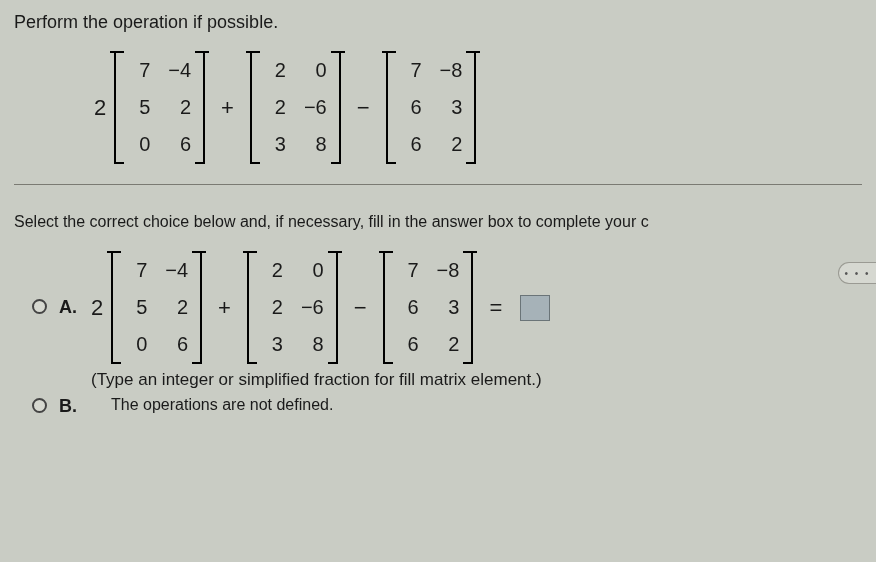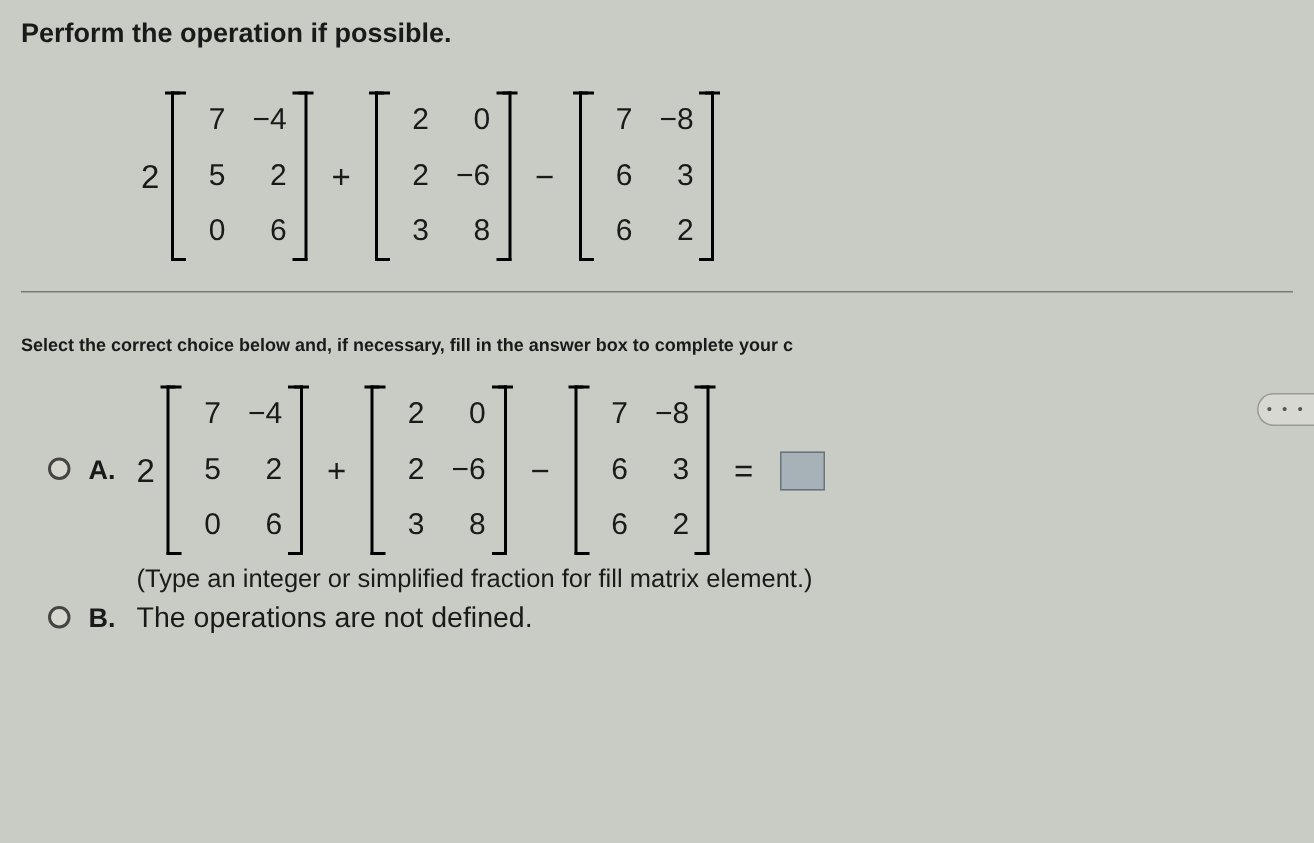--- a/index.html
+++ b/index.html
@@ -15,8 +15,7 @@
     }
     .prompt {
       font-size: 18px;
-      margin-bottom: 28px;
-      font-weight: bold;
+      margin-bottom: 18px;
     }
     .expr {
       display: flex;

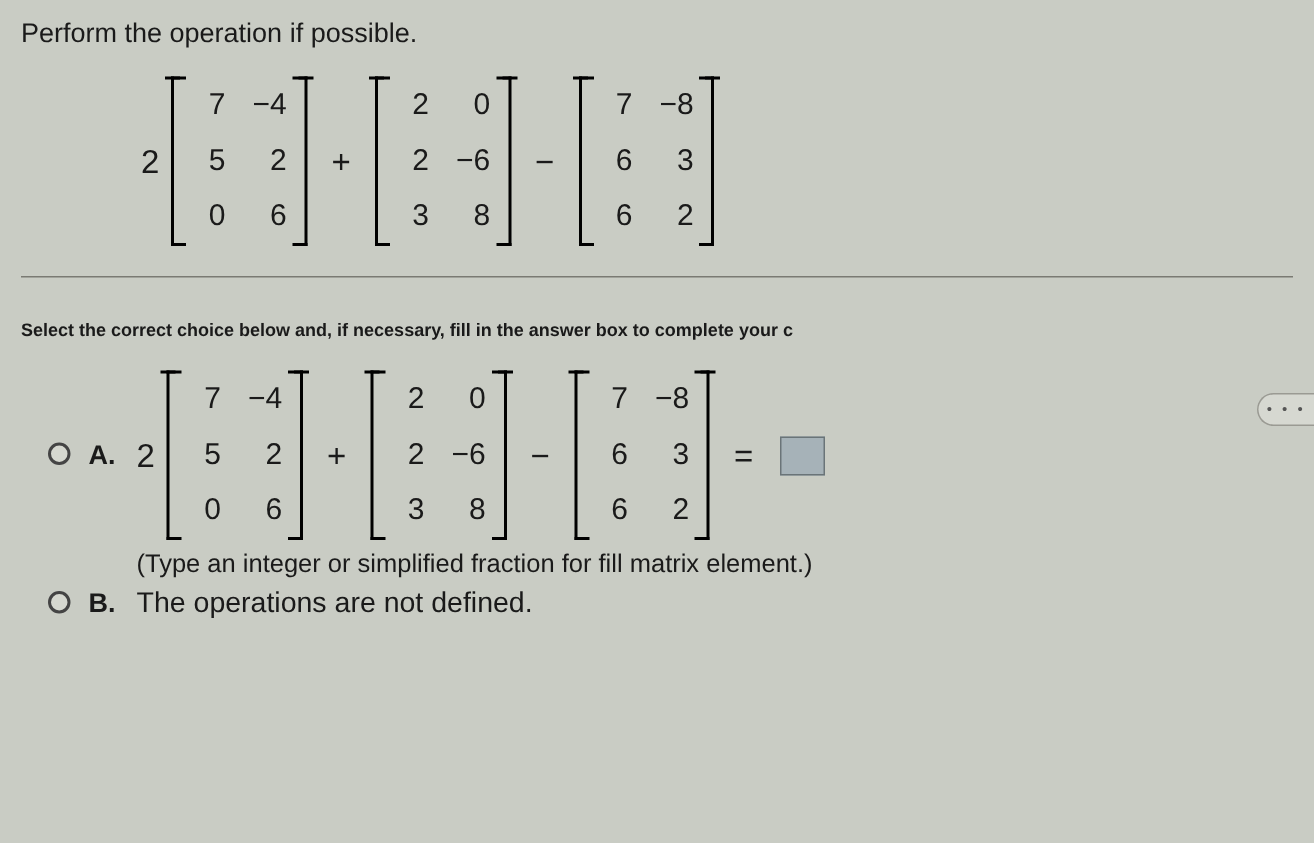--- a/index.html
+++ b/index.html
@@ -84,10 +84,9 @@
       margin: 18px 0 28px 0;
     }
     .instruct {
-      font-size: 12px;
+      font-size: 16px;
       margin-bottom: 20px;
       white-space: nowrap;
-      font-weight: bold;
     }
     .choices { margin-left: 18px; }
     .choice {

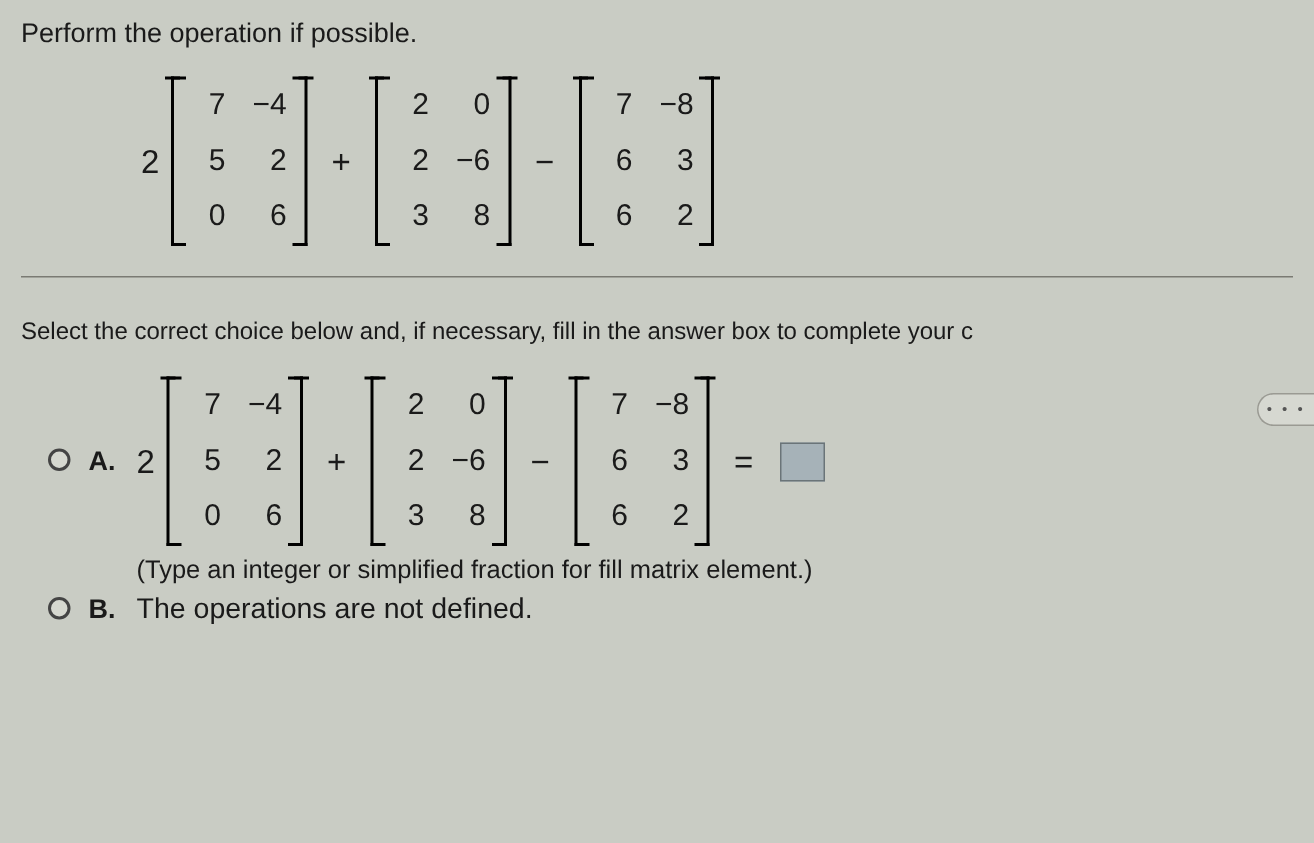--- a/index.html
+++ b/index.html
@@ -123,7 +123,7 @@
       vertical-align: middle;
     }
     .choice-text { font-size: 17px; }
-    .choice-b .choice-text { font-size: 19px; }
+    .choice-b .choice-text { font-size: 16px; margin-left: 20px; }
     .dots-tab {
       position: absolute;
       right: 0;

